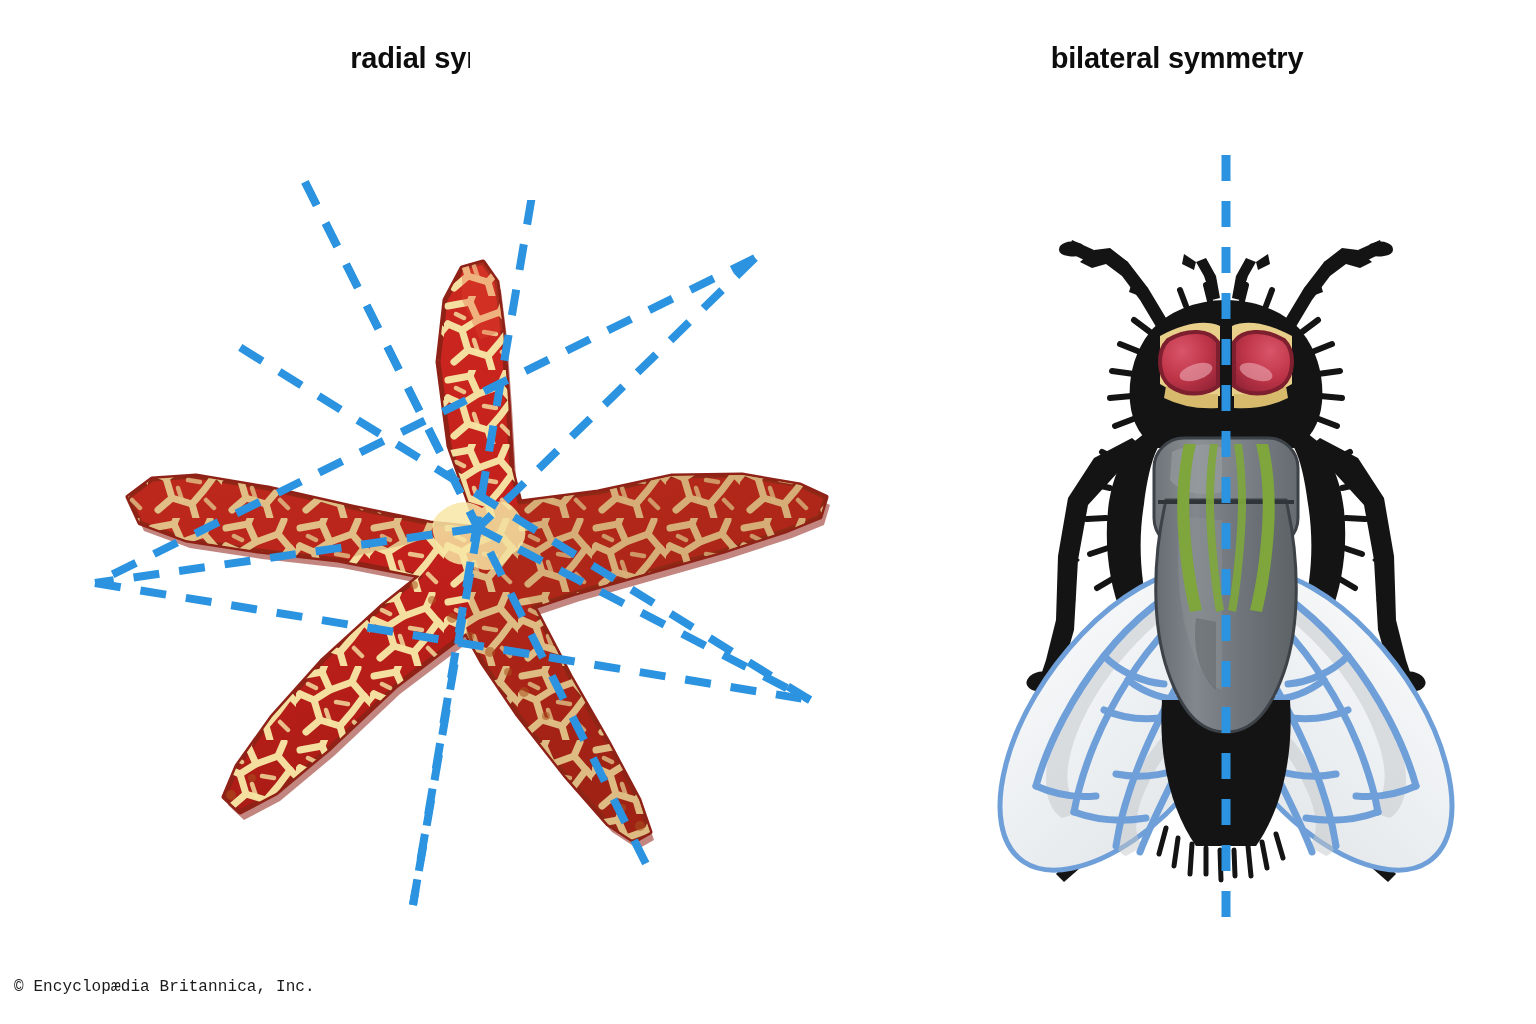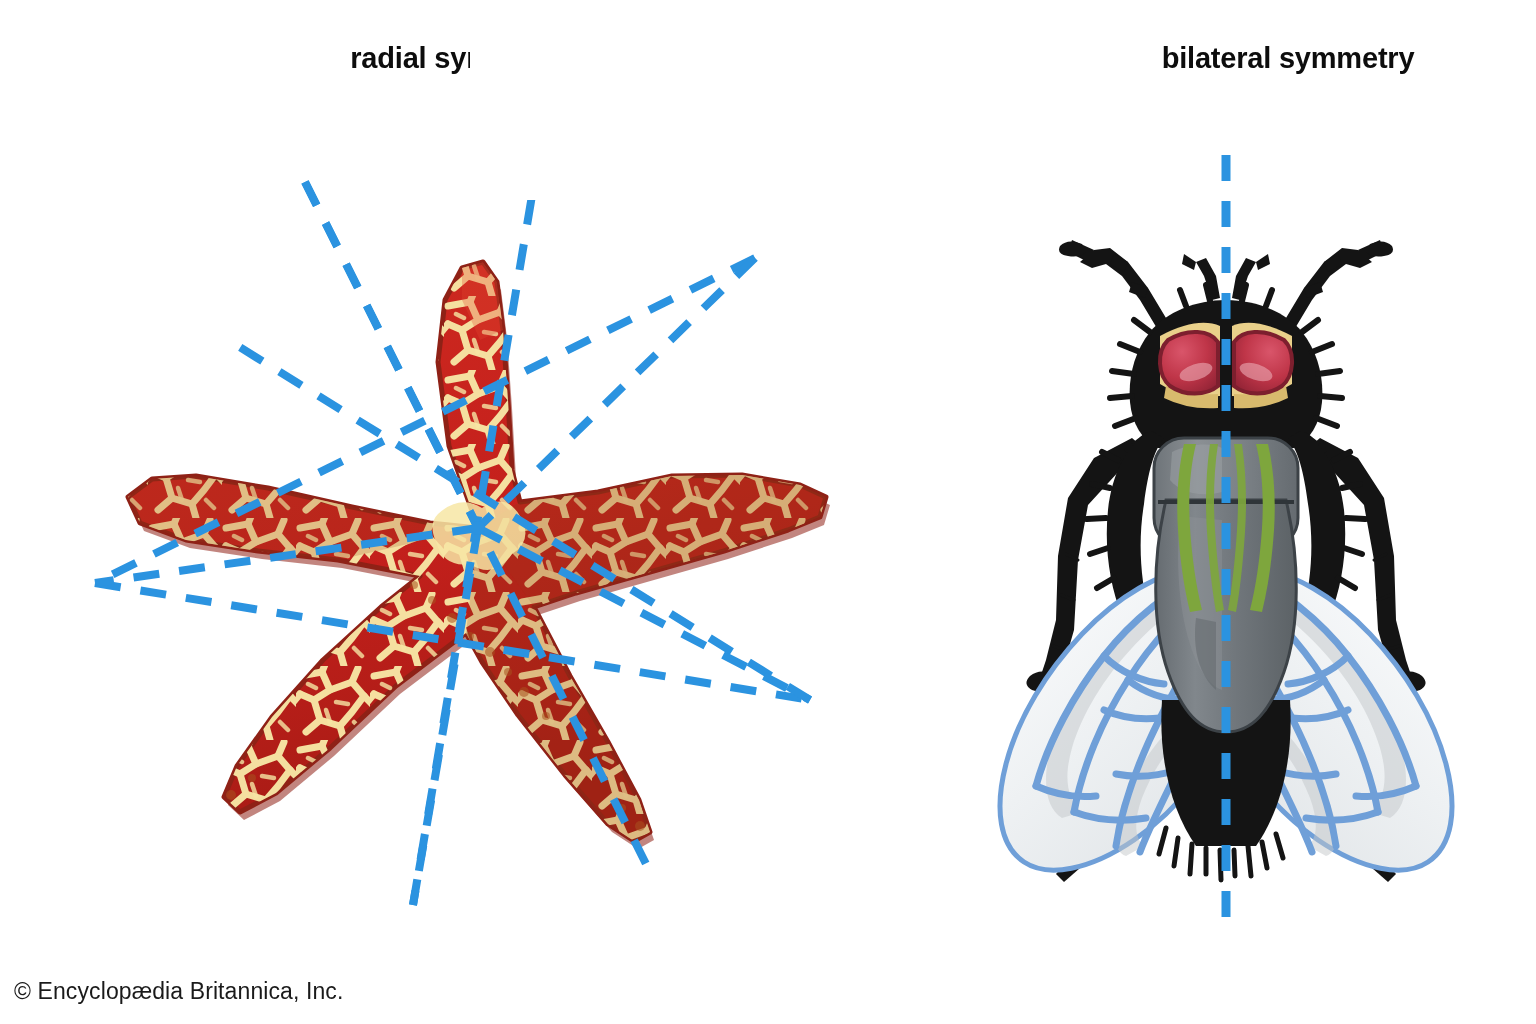--- a/index.html
+++ b/index.html
@@ -30,7 +30,7 @@
     transform: translateX(-50%);
   }
   #title-radial { left: 460px; }
-  #title-bilateral { left: 1288px; }
+  #title-bilateral { left: 1177px; }
 
   .credit {
     position: absolute;

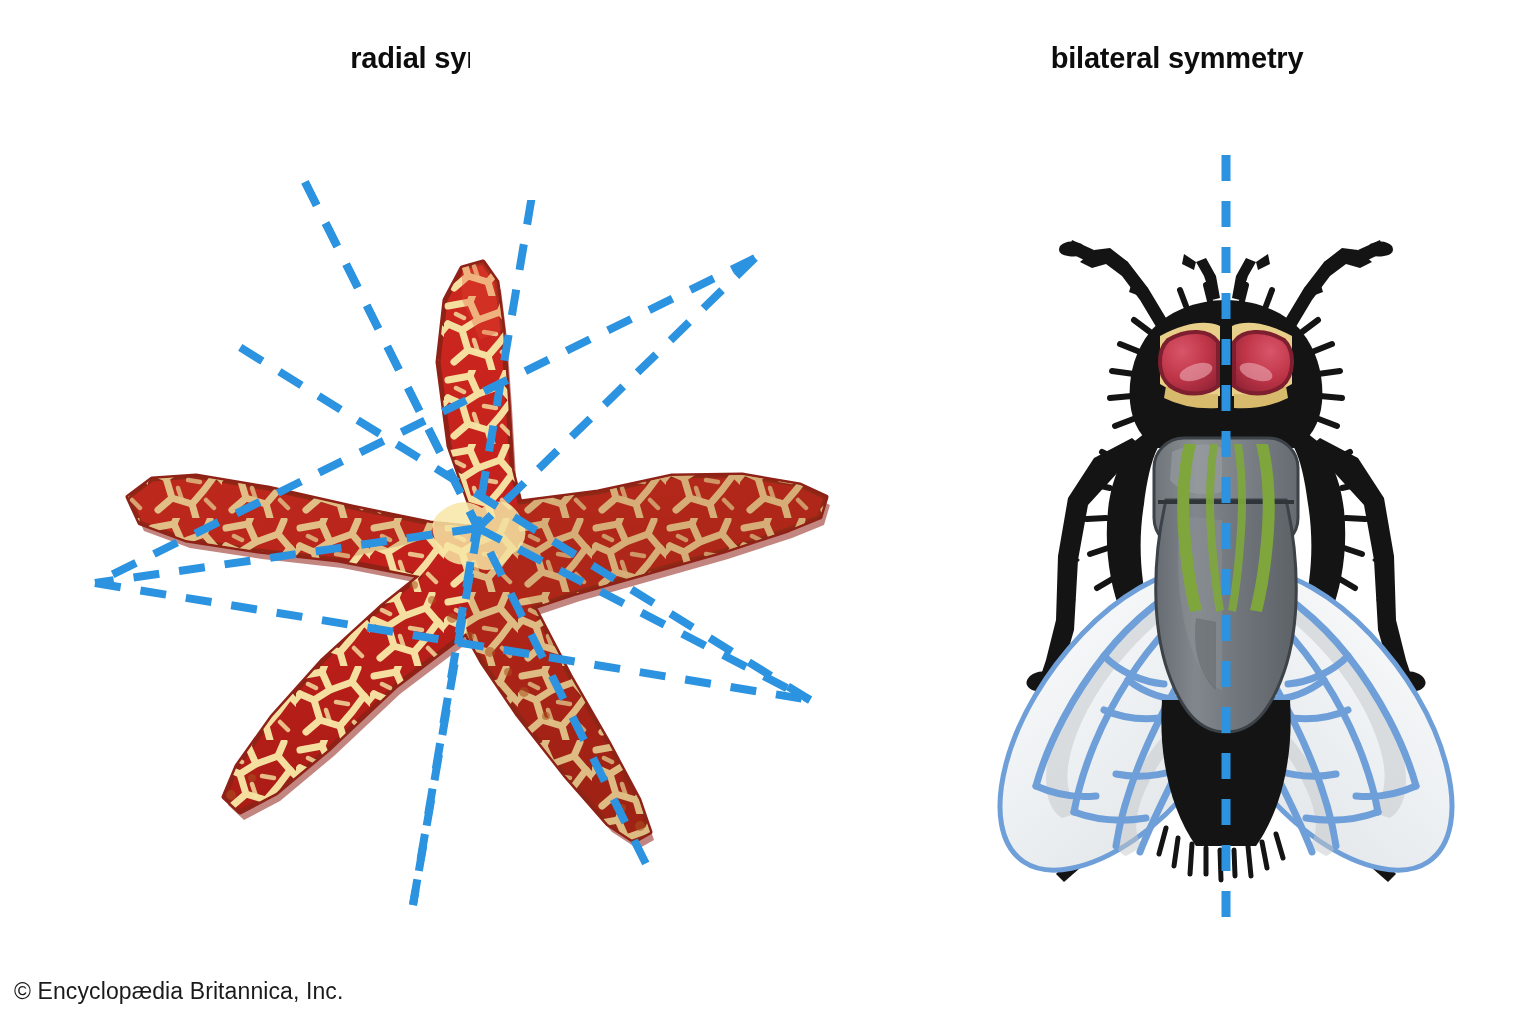--- a/index.html
+++ b/index.html
@@ -36,10 +36,11 @@
     position: absolute;
     left: 14px;
     top: 978px;
-    font-size: 23px;
+    font-size: 16px;
     color: #1a1a1a;
     white-space: nowrap;
     letter-spacing: 0.1px;
+    font-family: Liberation Mono, monospace;
   }
 
   .figure-svg {

